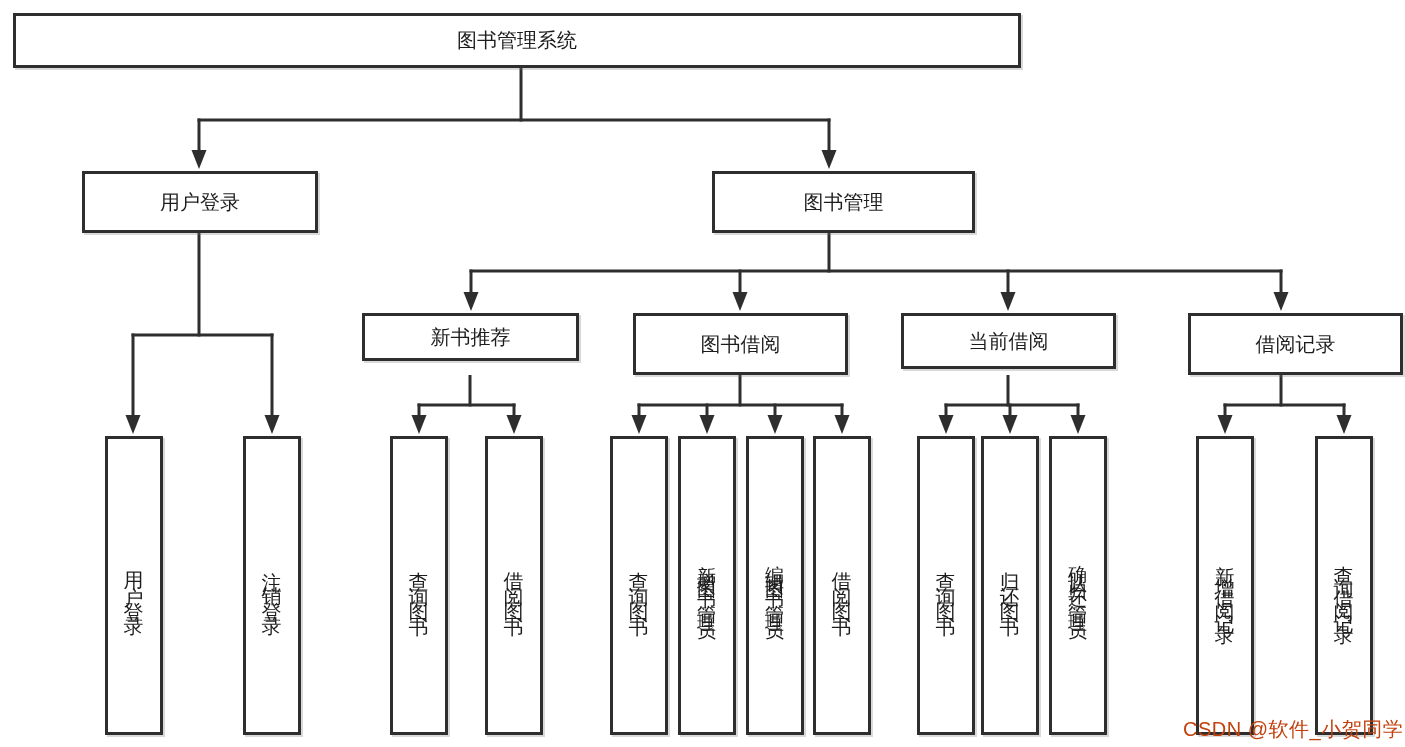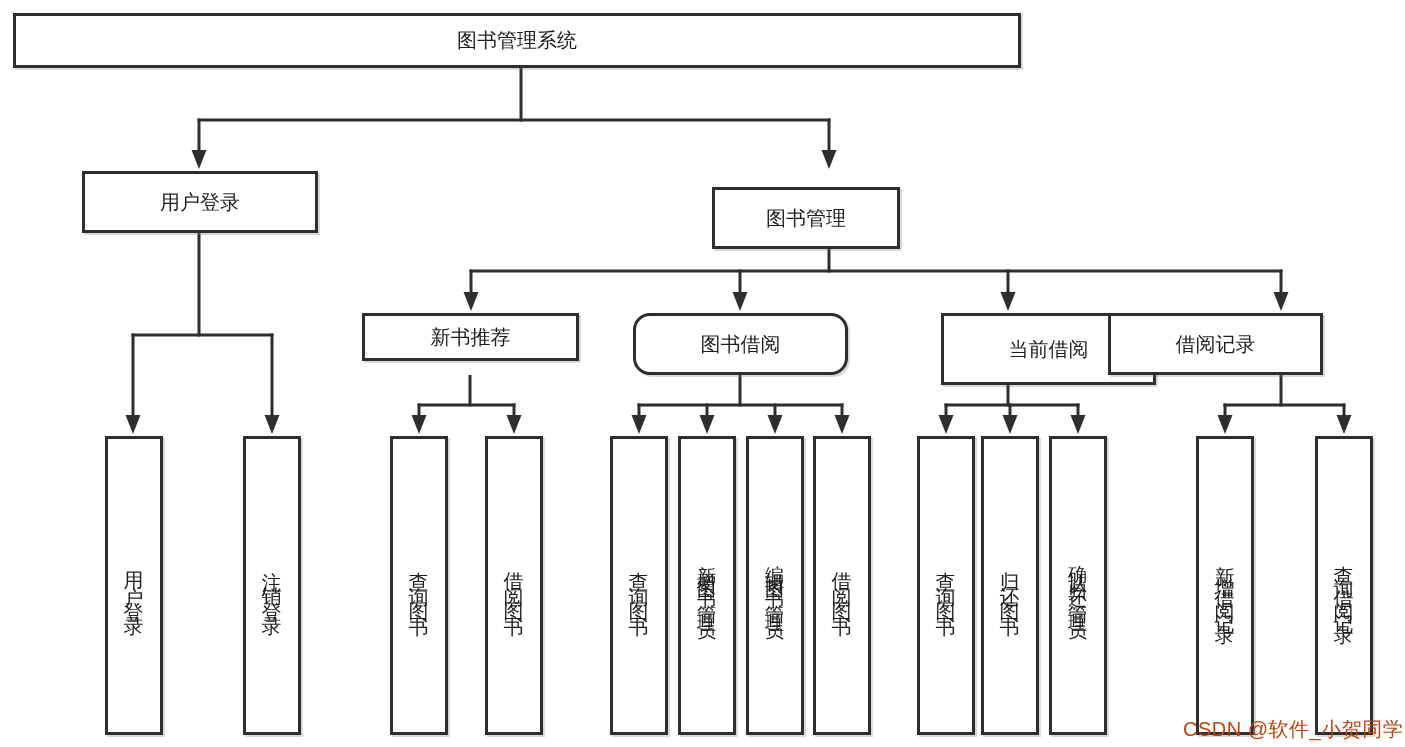--- a/index.html
+++ b/index.html
@@ -122,7 +122,7 @@
   <div class="box" style="left:82px;top:171px;width:236px;height:62px;">
     <span>用户登录</span>
   </div>
-  <div class="box" style="left:712px;top:187px;width:188px;height:62px;font-family:Liberation Mono, monospace;">
+  <div class="box" style="left:712px;top:171px;width:263px;height:62px;font-family:Liberation Mono, monospace;">
     <span>图书管理</span>
   </div>
 

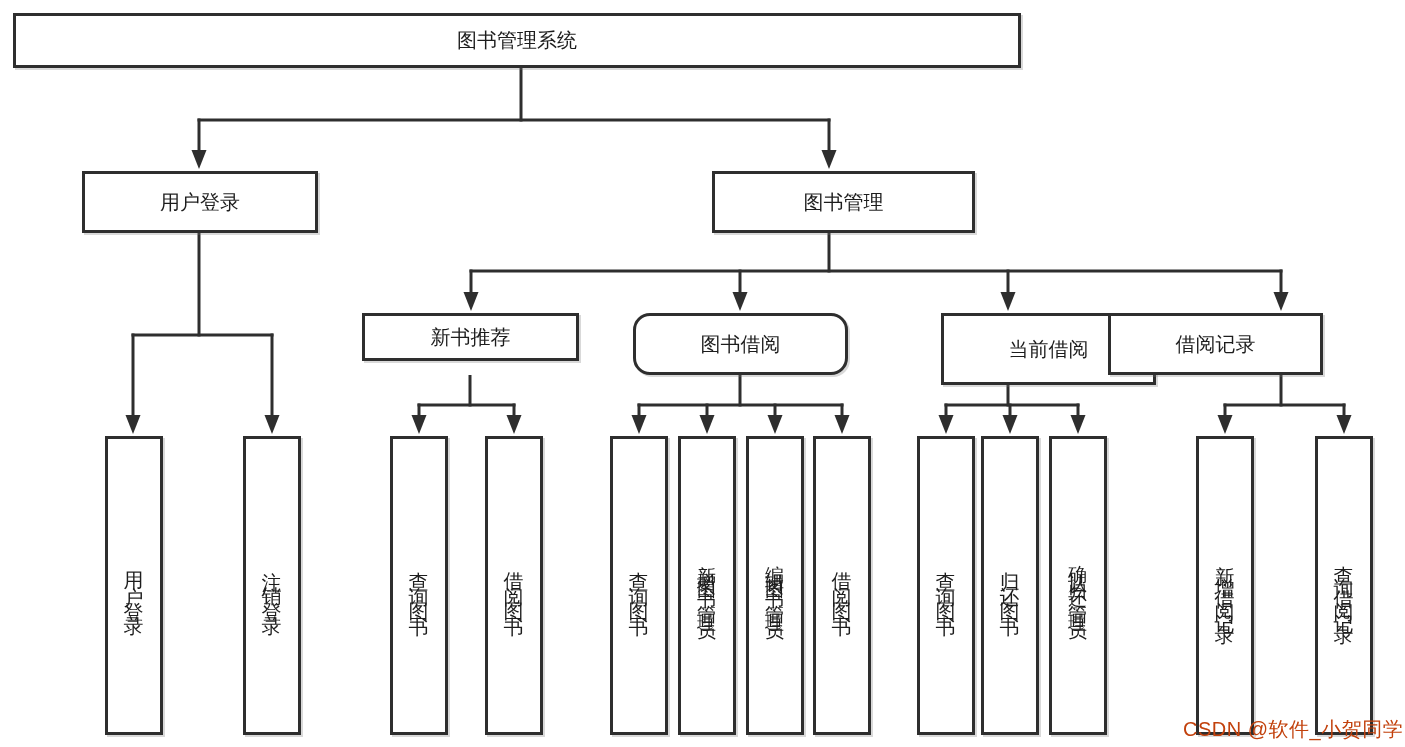--- a/index.html
+++ b/index.html
@@ -129,7 +129,7 @@
   <div class="box" style="left:362px;top:313px;width:217px;height:48px;">
     <span>新书推荐</span>
   </div>
-  <div class="box" style="left:633px;top:313px;width:215px;height:62px;border-radius:17px;">
+  <div class="box" style="left:633px;top:313px;width:215px;height:62px;">
     <span>图书借阅</span>
   </div>
   <div class="box" style="left:901px;top:313px;width:215px;height:72px;margin-left:40px;">

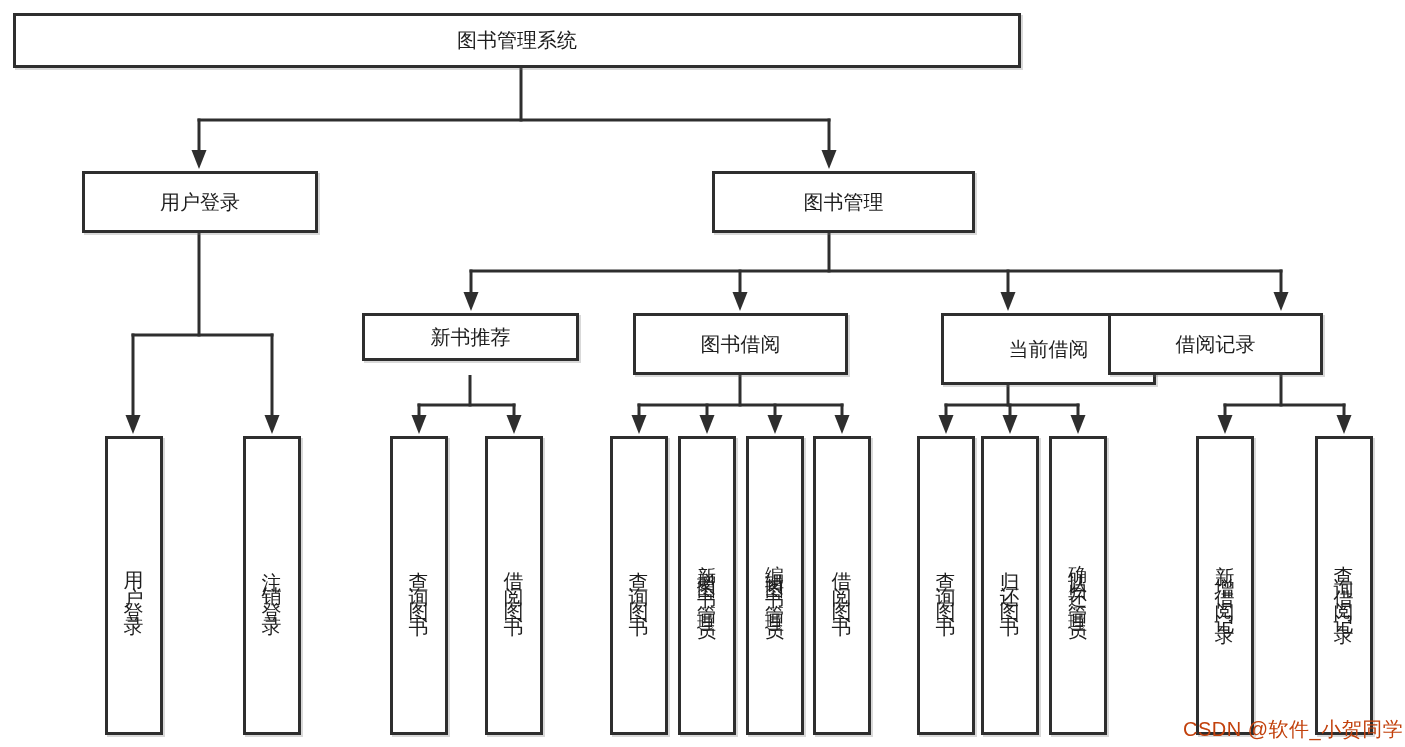--- a/index.html
+++ b/index.html
@@ -132,7 +132,7 @@
   <div class="box" style="left:633px;top:313px;width:215px;height:62px;">
     <span>图书借阅</span>
   </div>
-  <div class="box" style="left:901px;top:313px;width:215px;height:72px;margin-left:40px;">
+  <div class="box" style="left:901px;top:313px;width:215px;height:56px;">
     <span>当前借阅</span>
   </div>
   <div class="box" style="left:1108px;top:313px;width:215px;height:62px;">

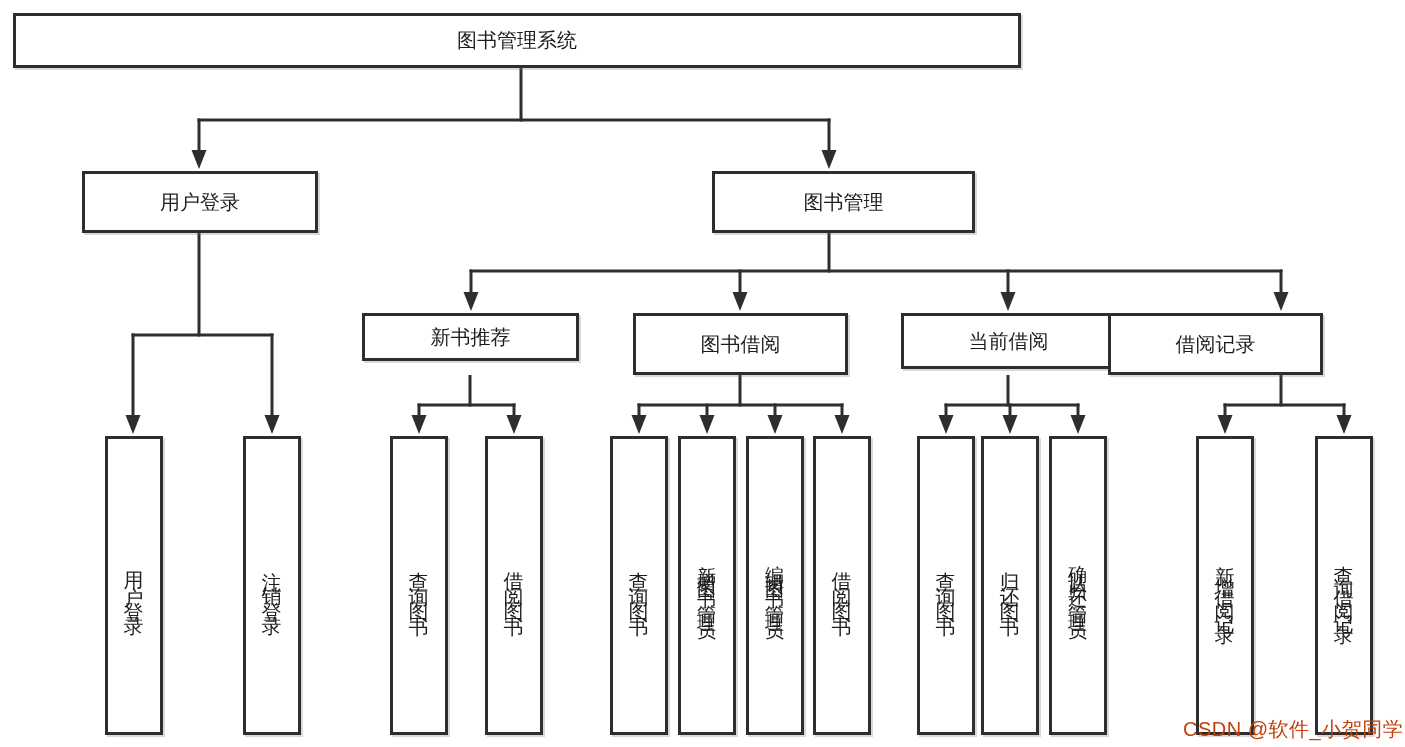--- a/index.html
+++ b/index.html
@@ -135,7 +135,7 @@
   <div class="box" style="left:901px;top:313px;width:215px;height:56px;">
     <span>当前借阅</span>
   </div>
-  <div class="box" style="left:1108px;top:313px;width:215px;height:62px;">
+  <div class="box" style="left:1188px;top:313px;width:215px;height:62px;">
     <span>借阅记录</span>
   </div>
 

